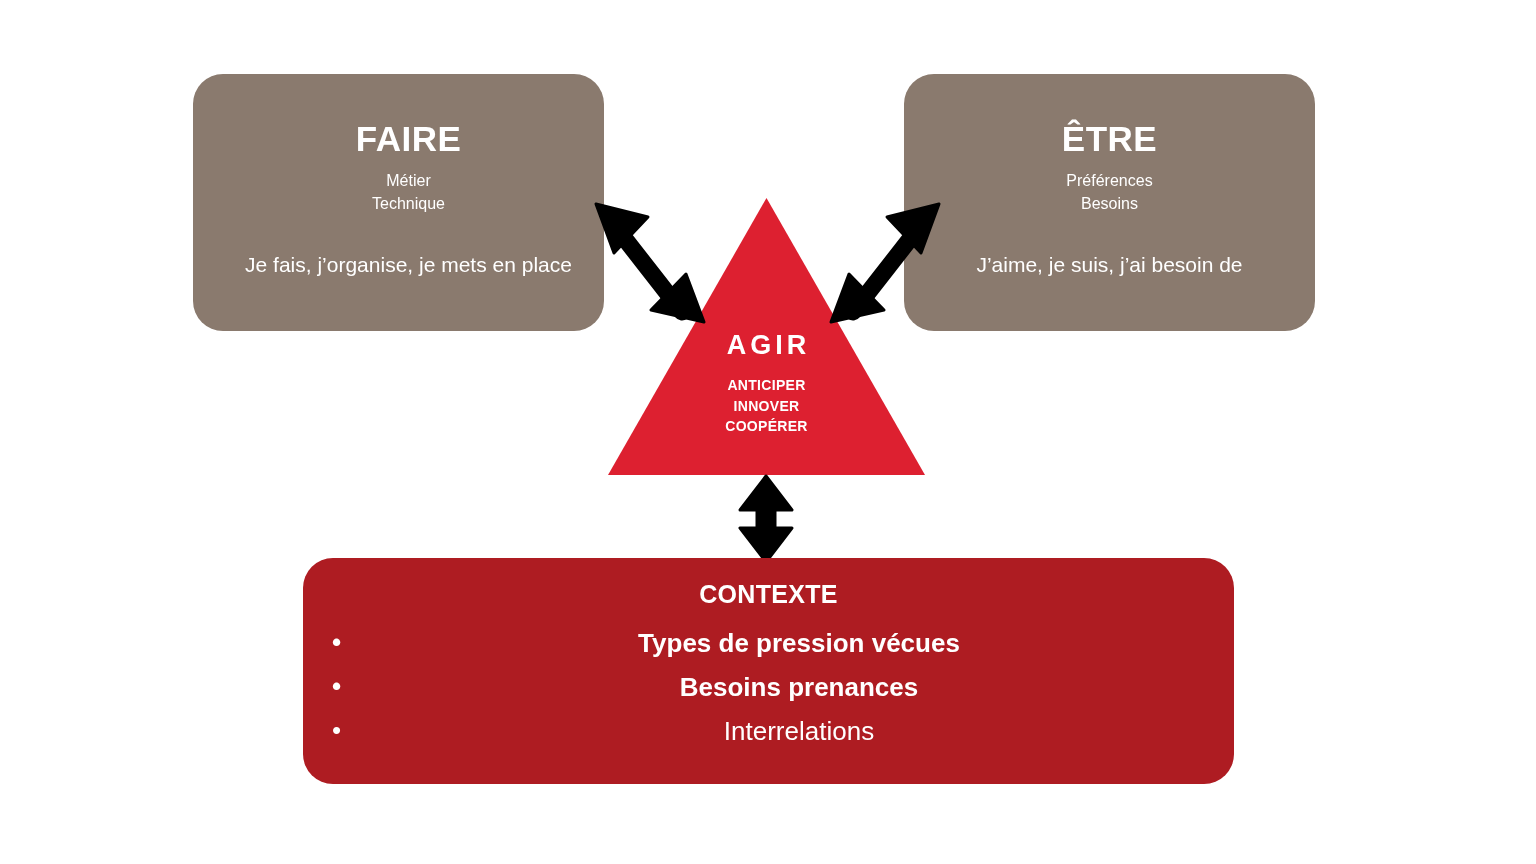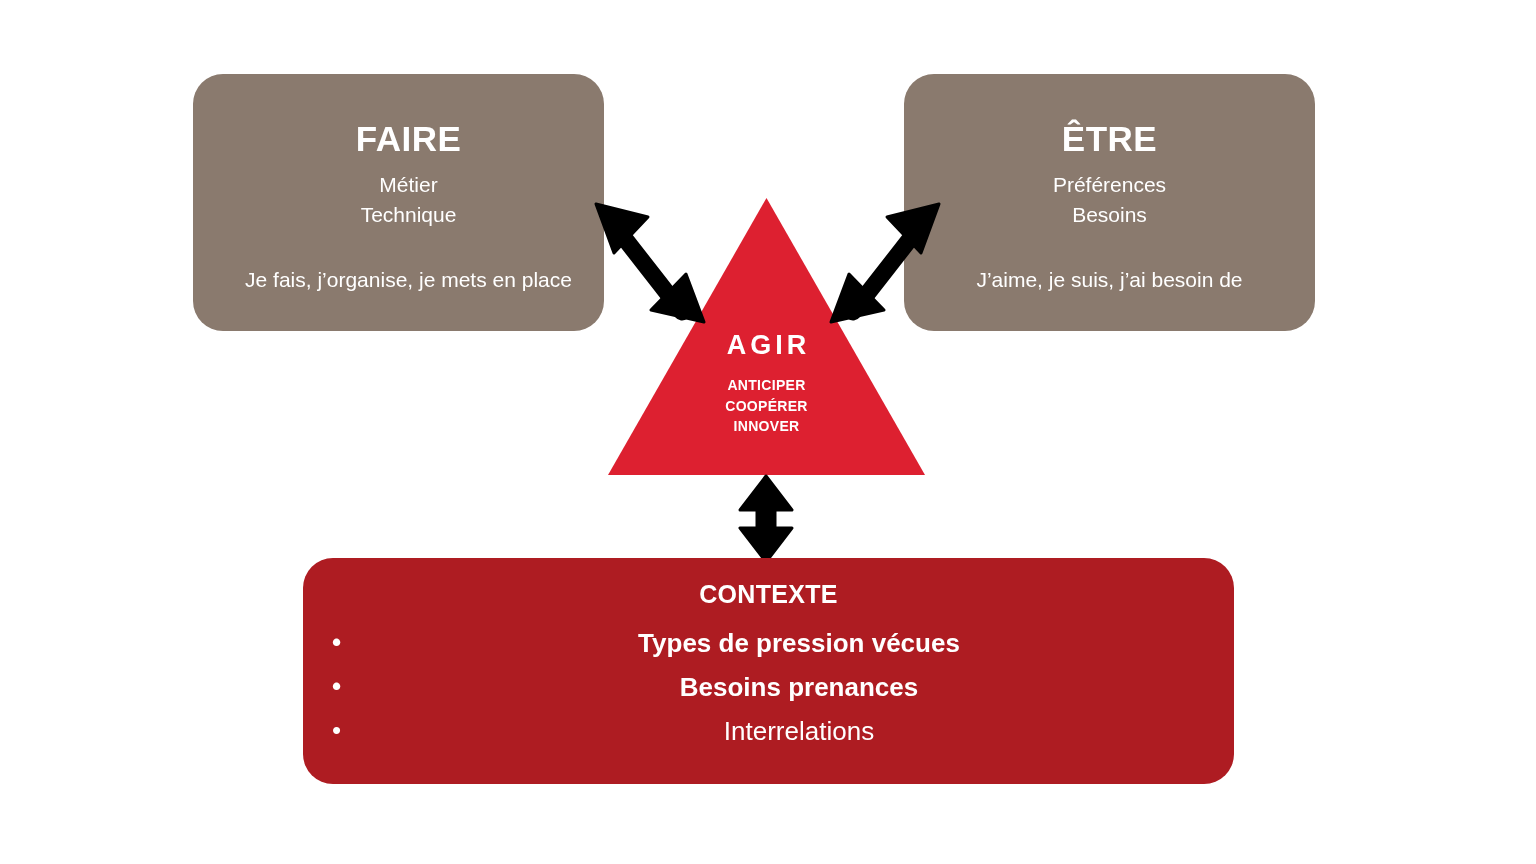--- a/index.html
+++ b/index.html
@@ -58,7 +58,7 @@
   }
 
   .concept-sub {
-    font-size: 21px;
+    font-size: 16px;
     font-weight: normal;
     line-height: 1.42;
     margin: 0;

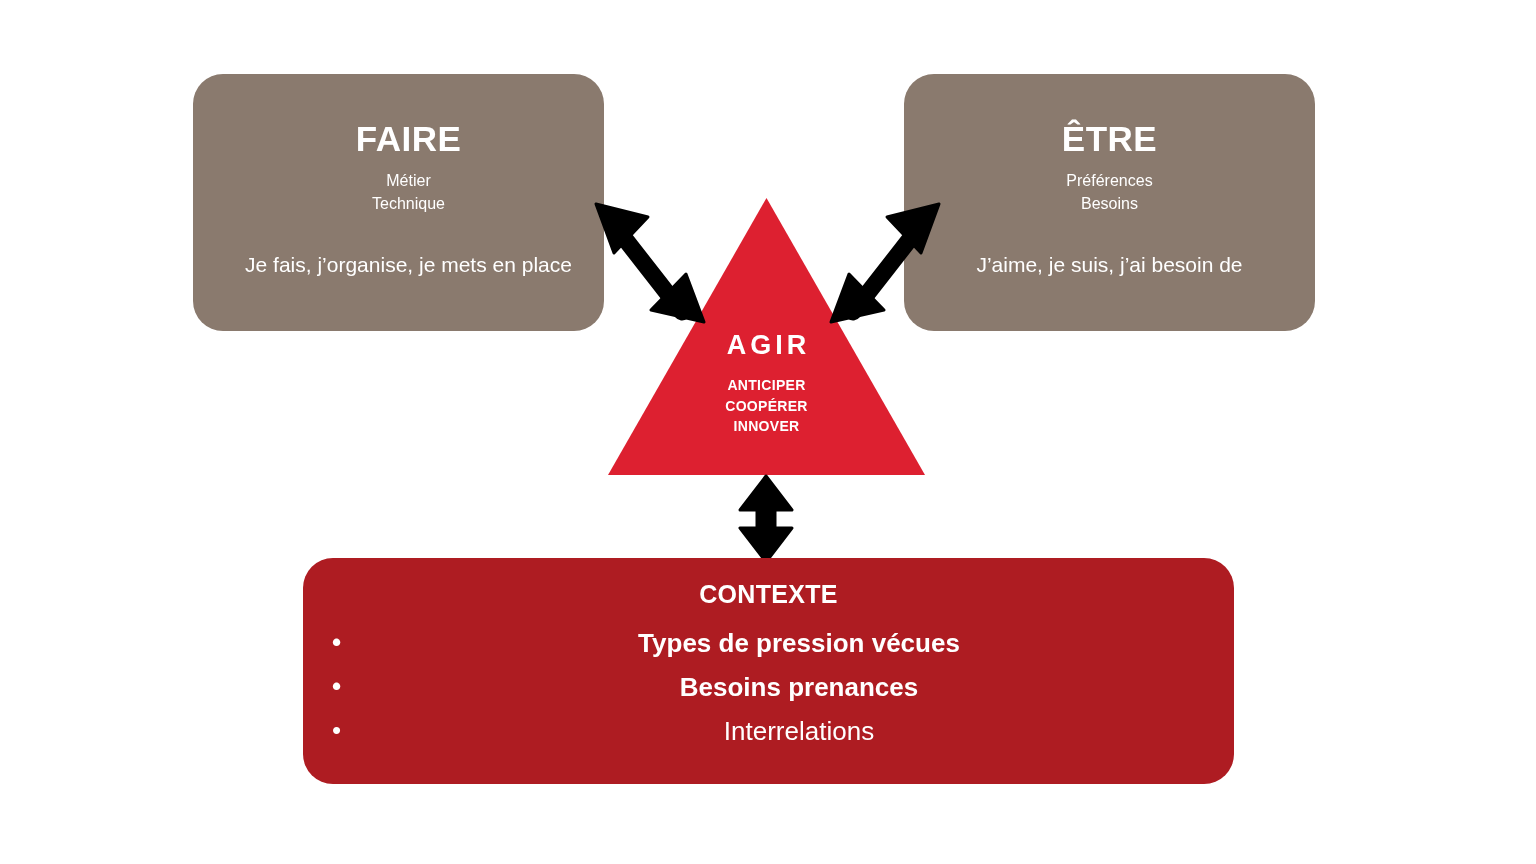--- a/index.html
+++ b/index.html
@@ -196,8 +196,8 @@
       <p class="triangle-title">AGIR</p>
       <ul class="triangle-list">
         <li>ANTICIPER</li>
+        <li>INNOVER</li>
         <li>COOPÉRER</li>
-        <li>INNOVER</li>
       </ul>
     </div>
   </div>

